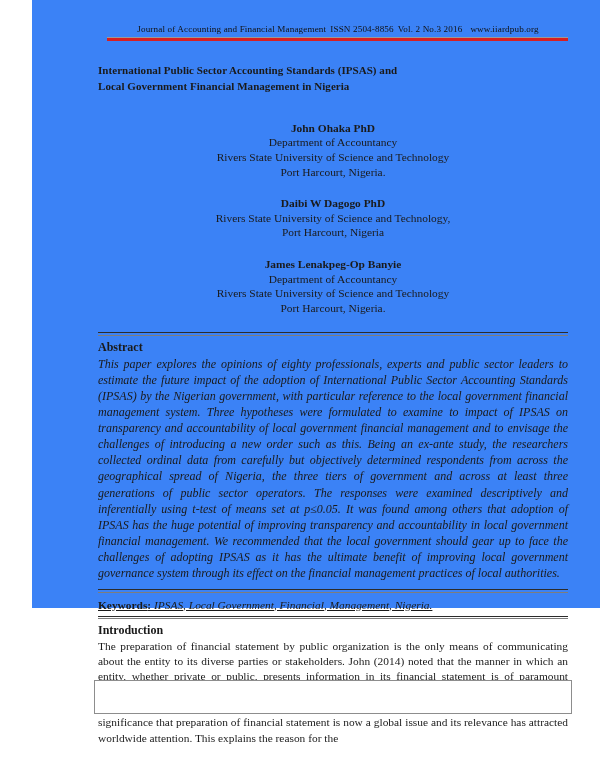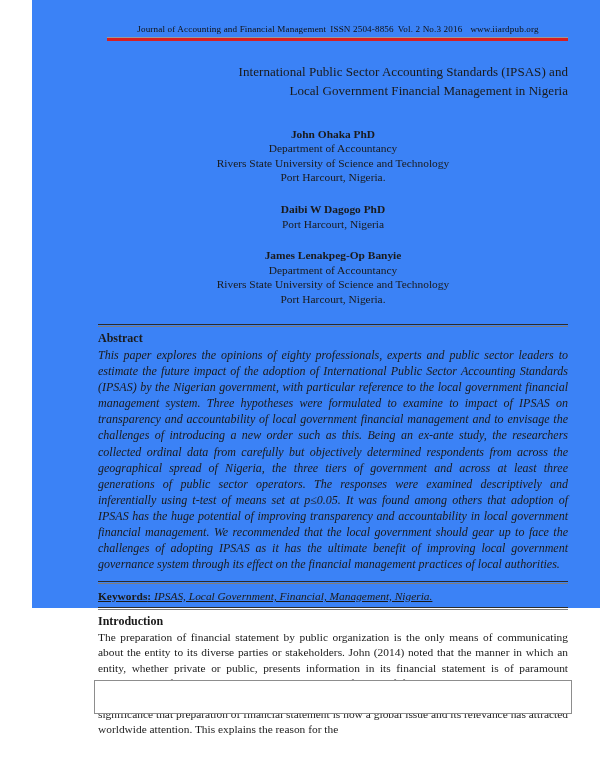--- a/index.html
+++ b/index.html
@@ -60,9 +60,9 @@
   
   .title {
     margin-top: 22px;
-    text-align: right;
-    font-size: 13px;
-    font-weight: normal;
+    text-align: left;
+    font-size: 11px;
+    font-weight: bold;
     line-height: 1.45;
     letter-spacing: 0.05px;
   }

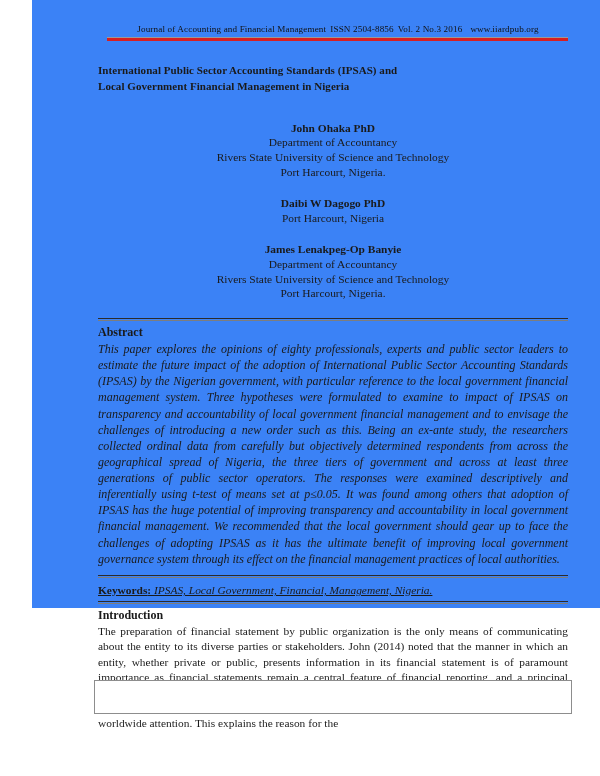--- a/index.html
+++ b/index.html
@@ -195,6 +195,7 @@
 
       <div class="author-block">
         <span class="nm">Daibi W Dagogo PhD</span>
+        <span class="ln">Rivers State University of Science and Technology,</span>
         <span class="ln">Port Harcourt, Nigeria</span>
       </div>
 

